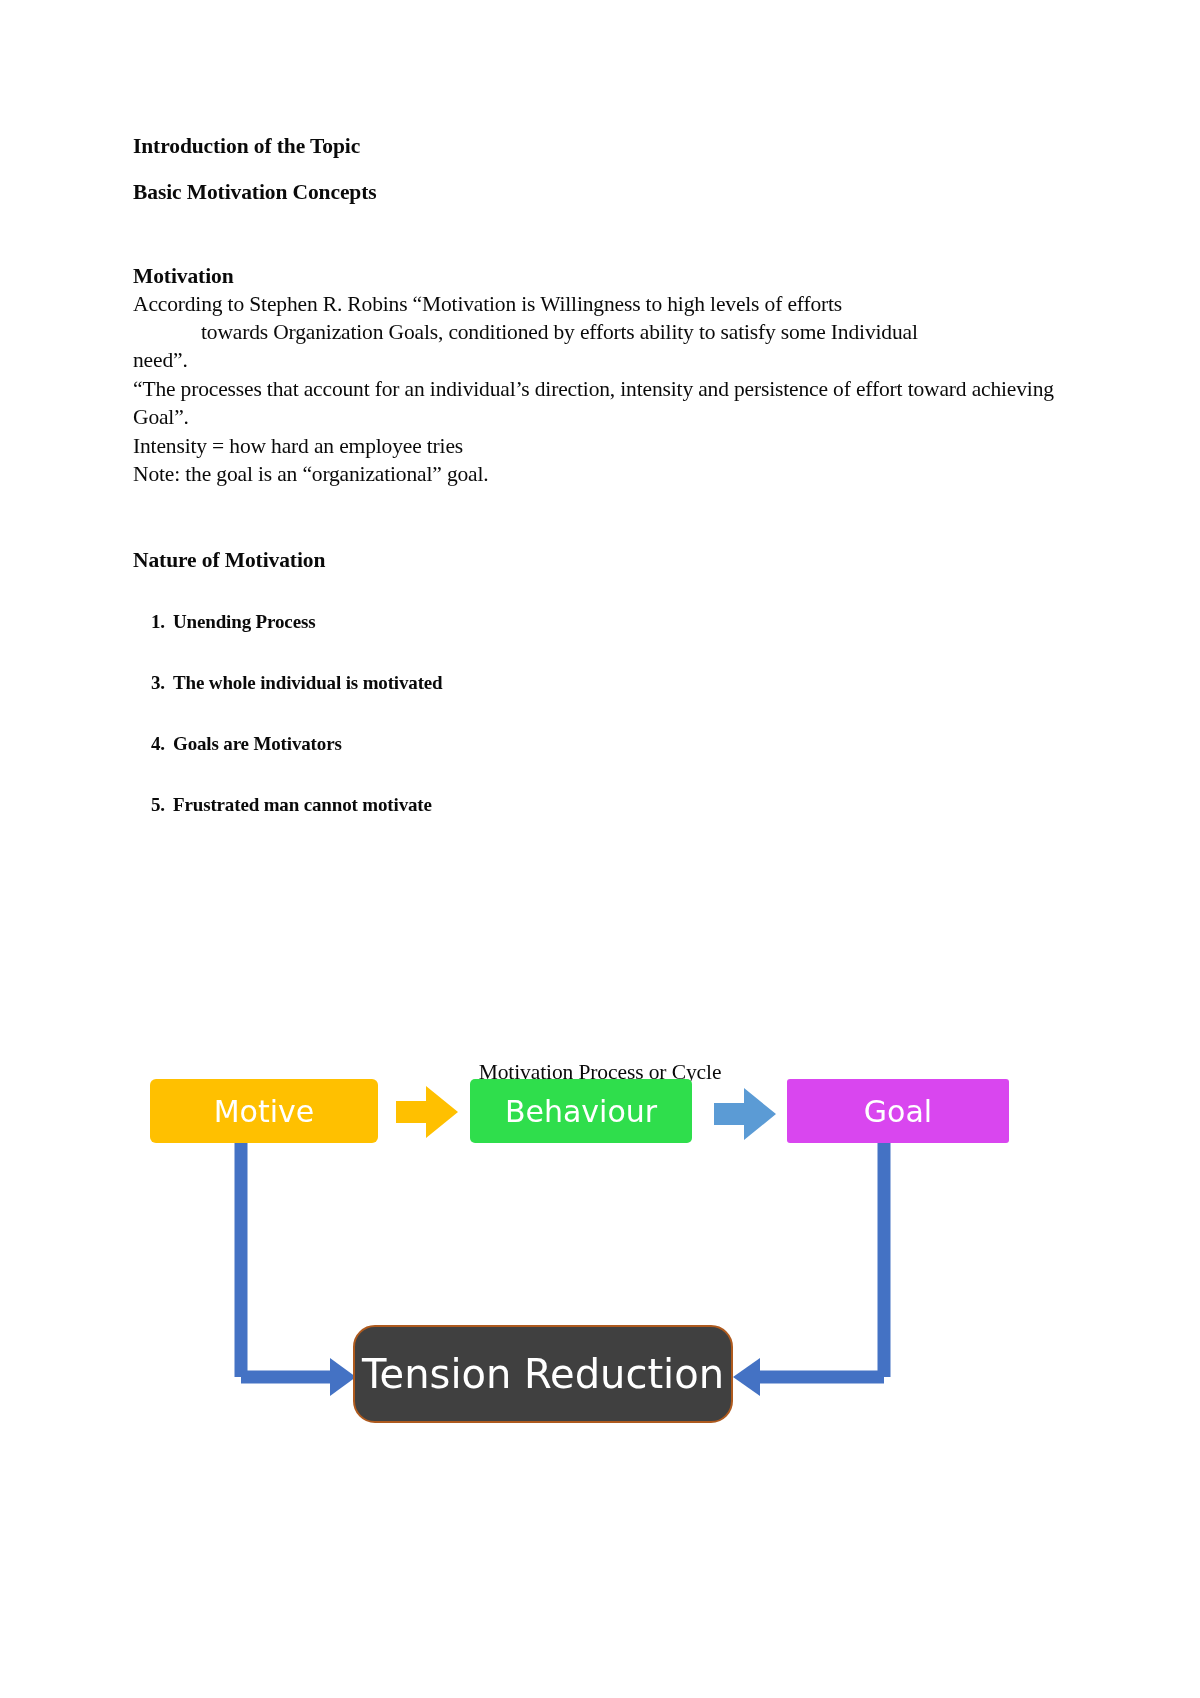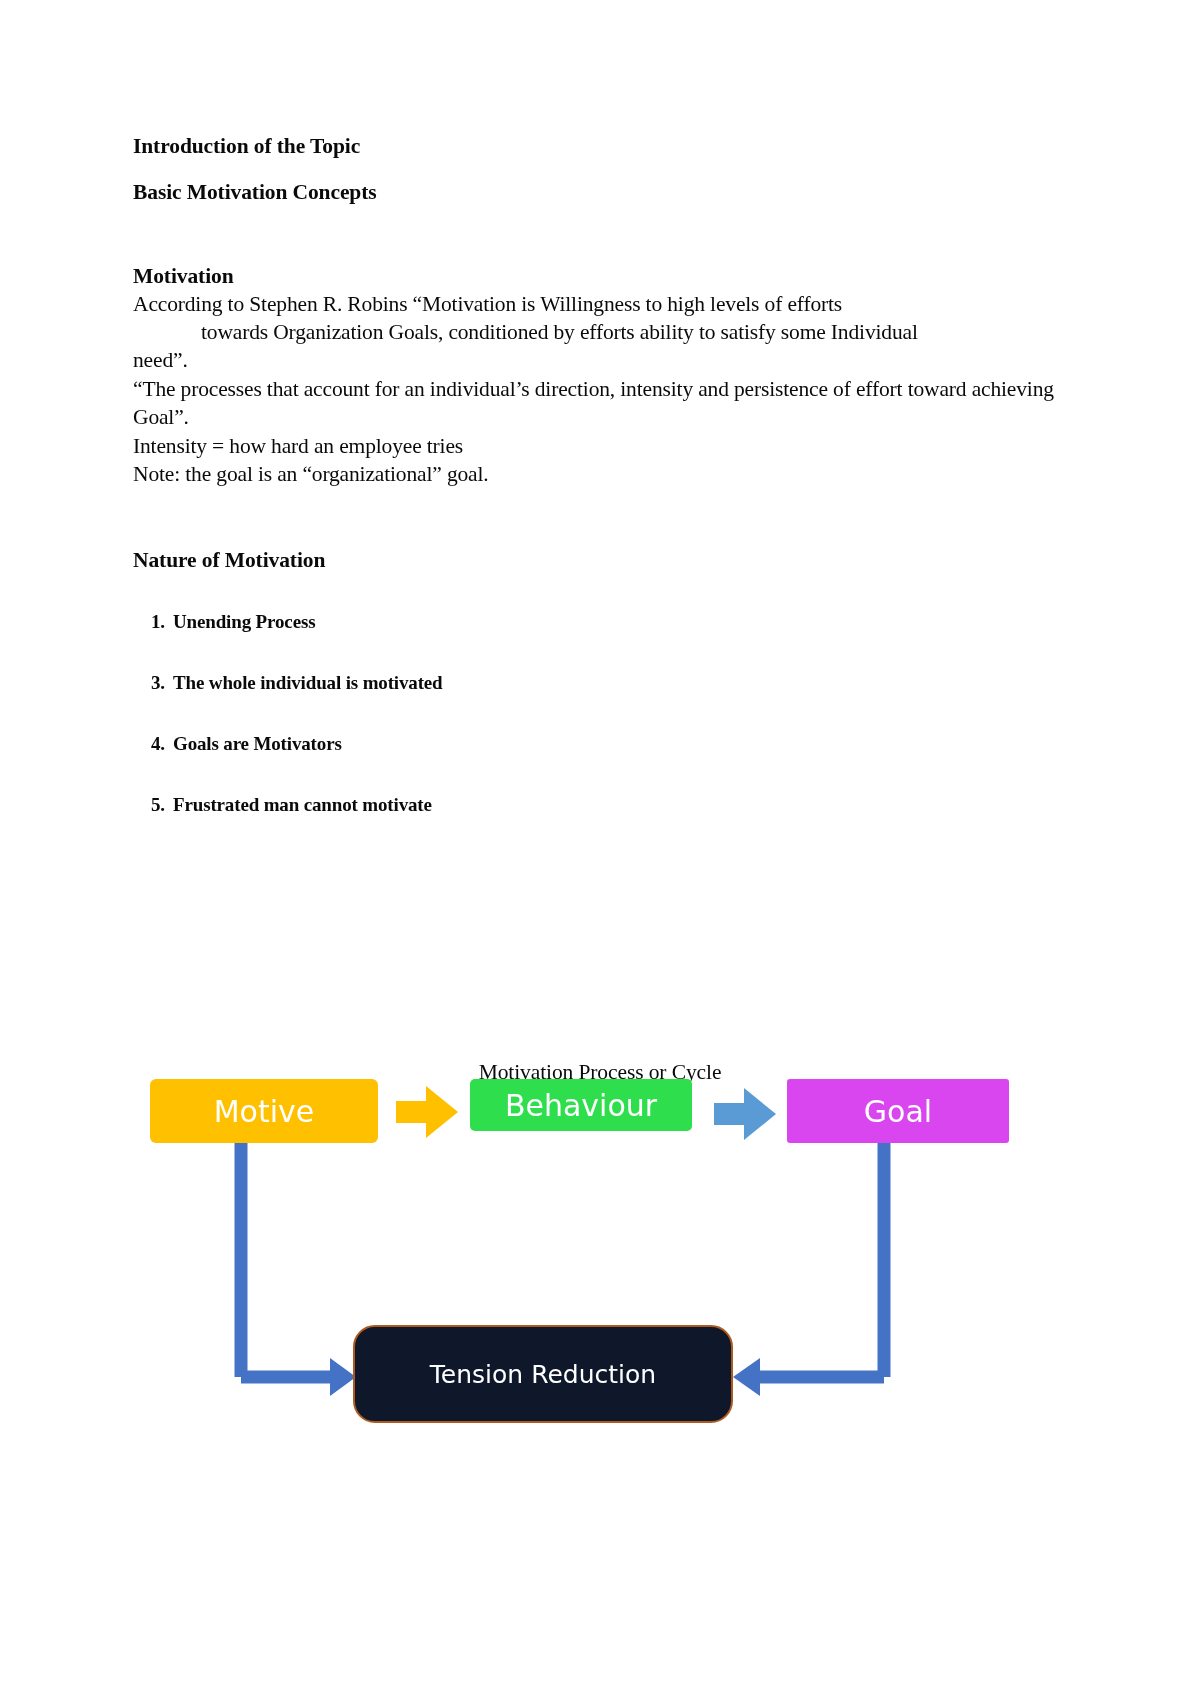--- a/index.html
+++ b/index.html
@@ -112,7 +112,7 @@
   }
   .node-behaviour {
     left: 470px; top: 1079px;
-    width: 222px; height: 52px;
+    width: 222px; height: 64px;
     background: #2FDE4C;
     border-radius: 5px;
     font-size: 30px;

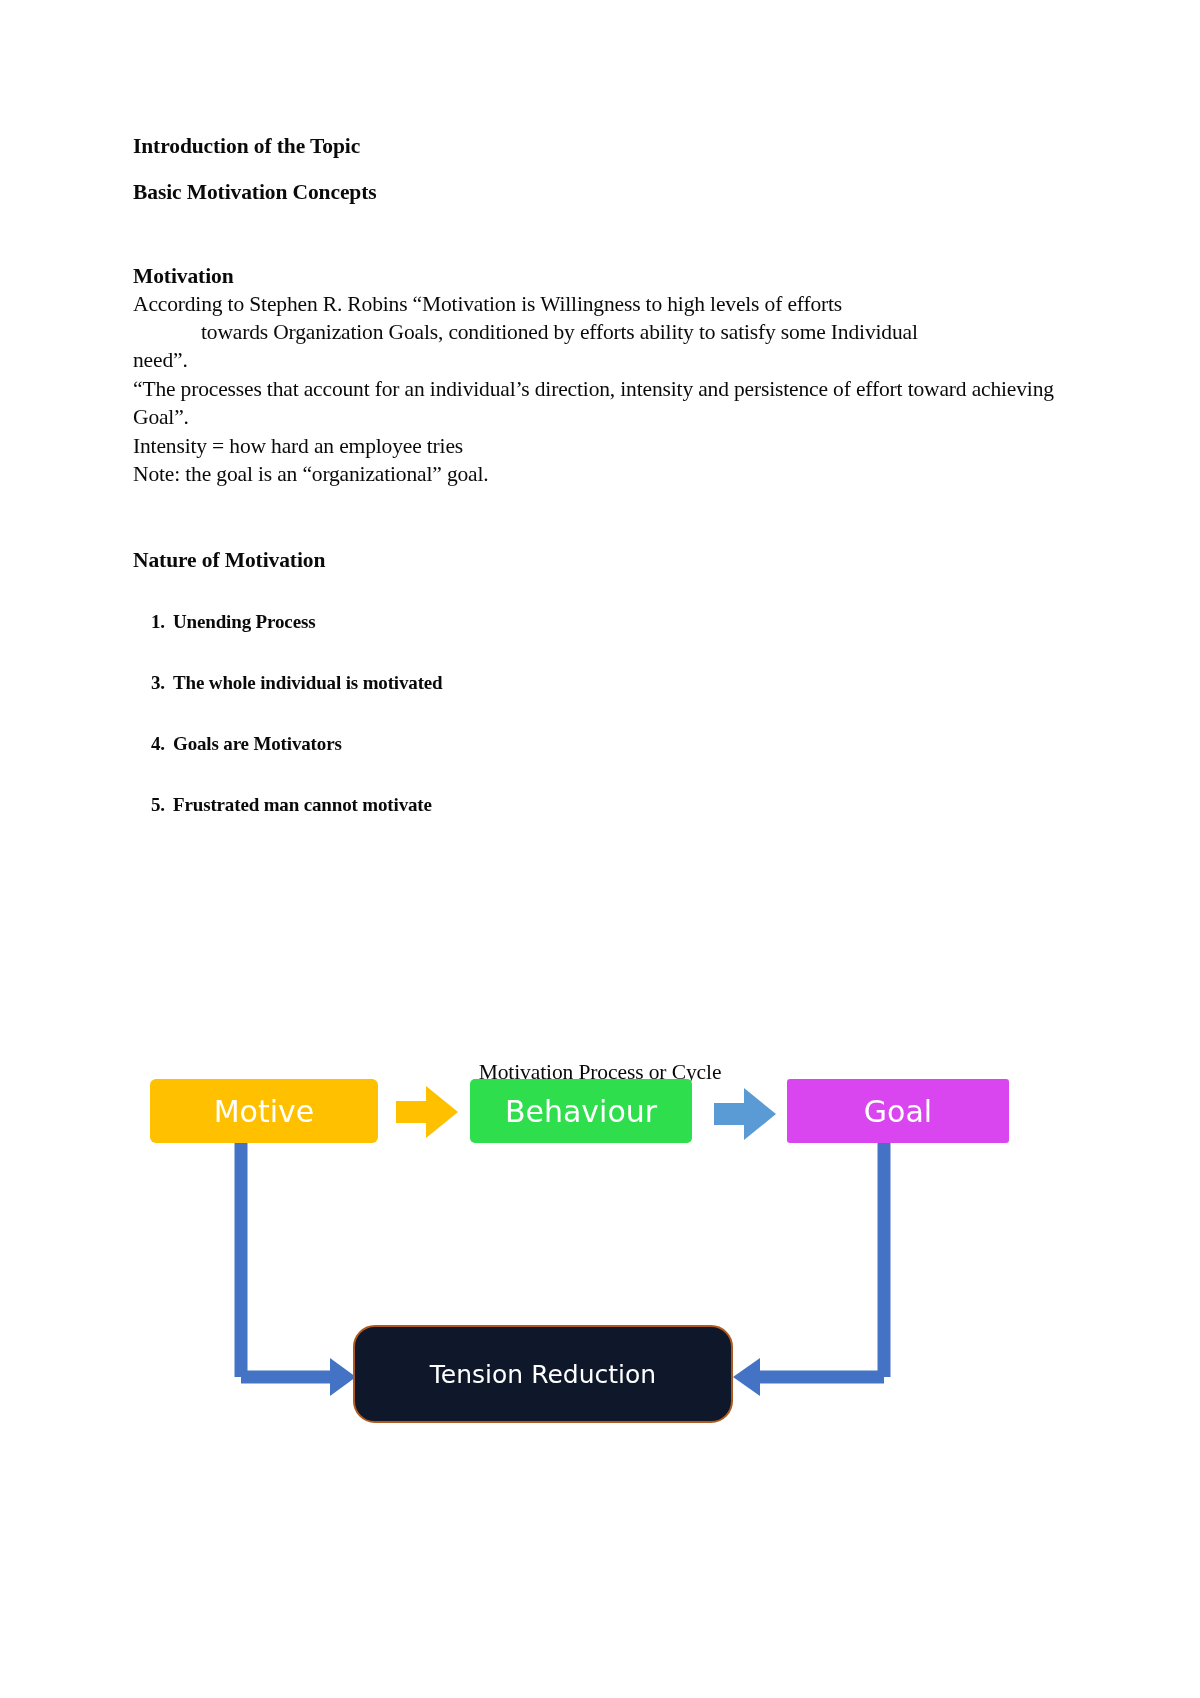--- a/index.html
+++ b/index.html
@@ -127,10 +127,10 @@
   .node-tension {
     left: 353px; top: 1325px;
     width: 380px; height: 98px;
-    background: #0f172a;
+    background: #404040;
     border: 2px solid #AE5A1E;
     border-radius: 22px;
-    font-size: 25px;
+    font-size: 40px;
   }
 
   

